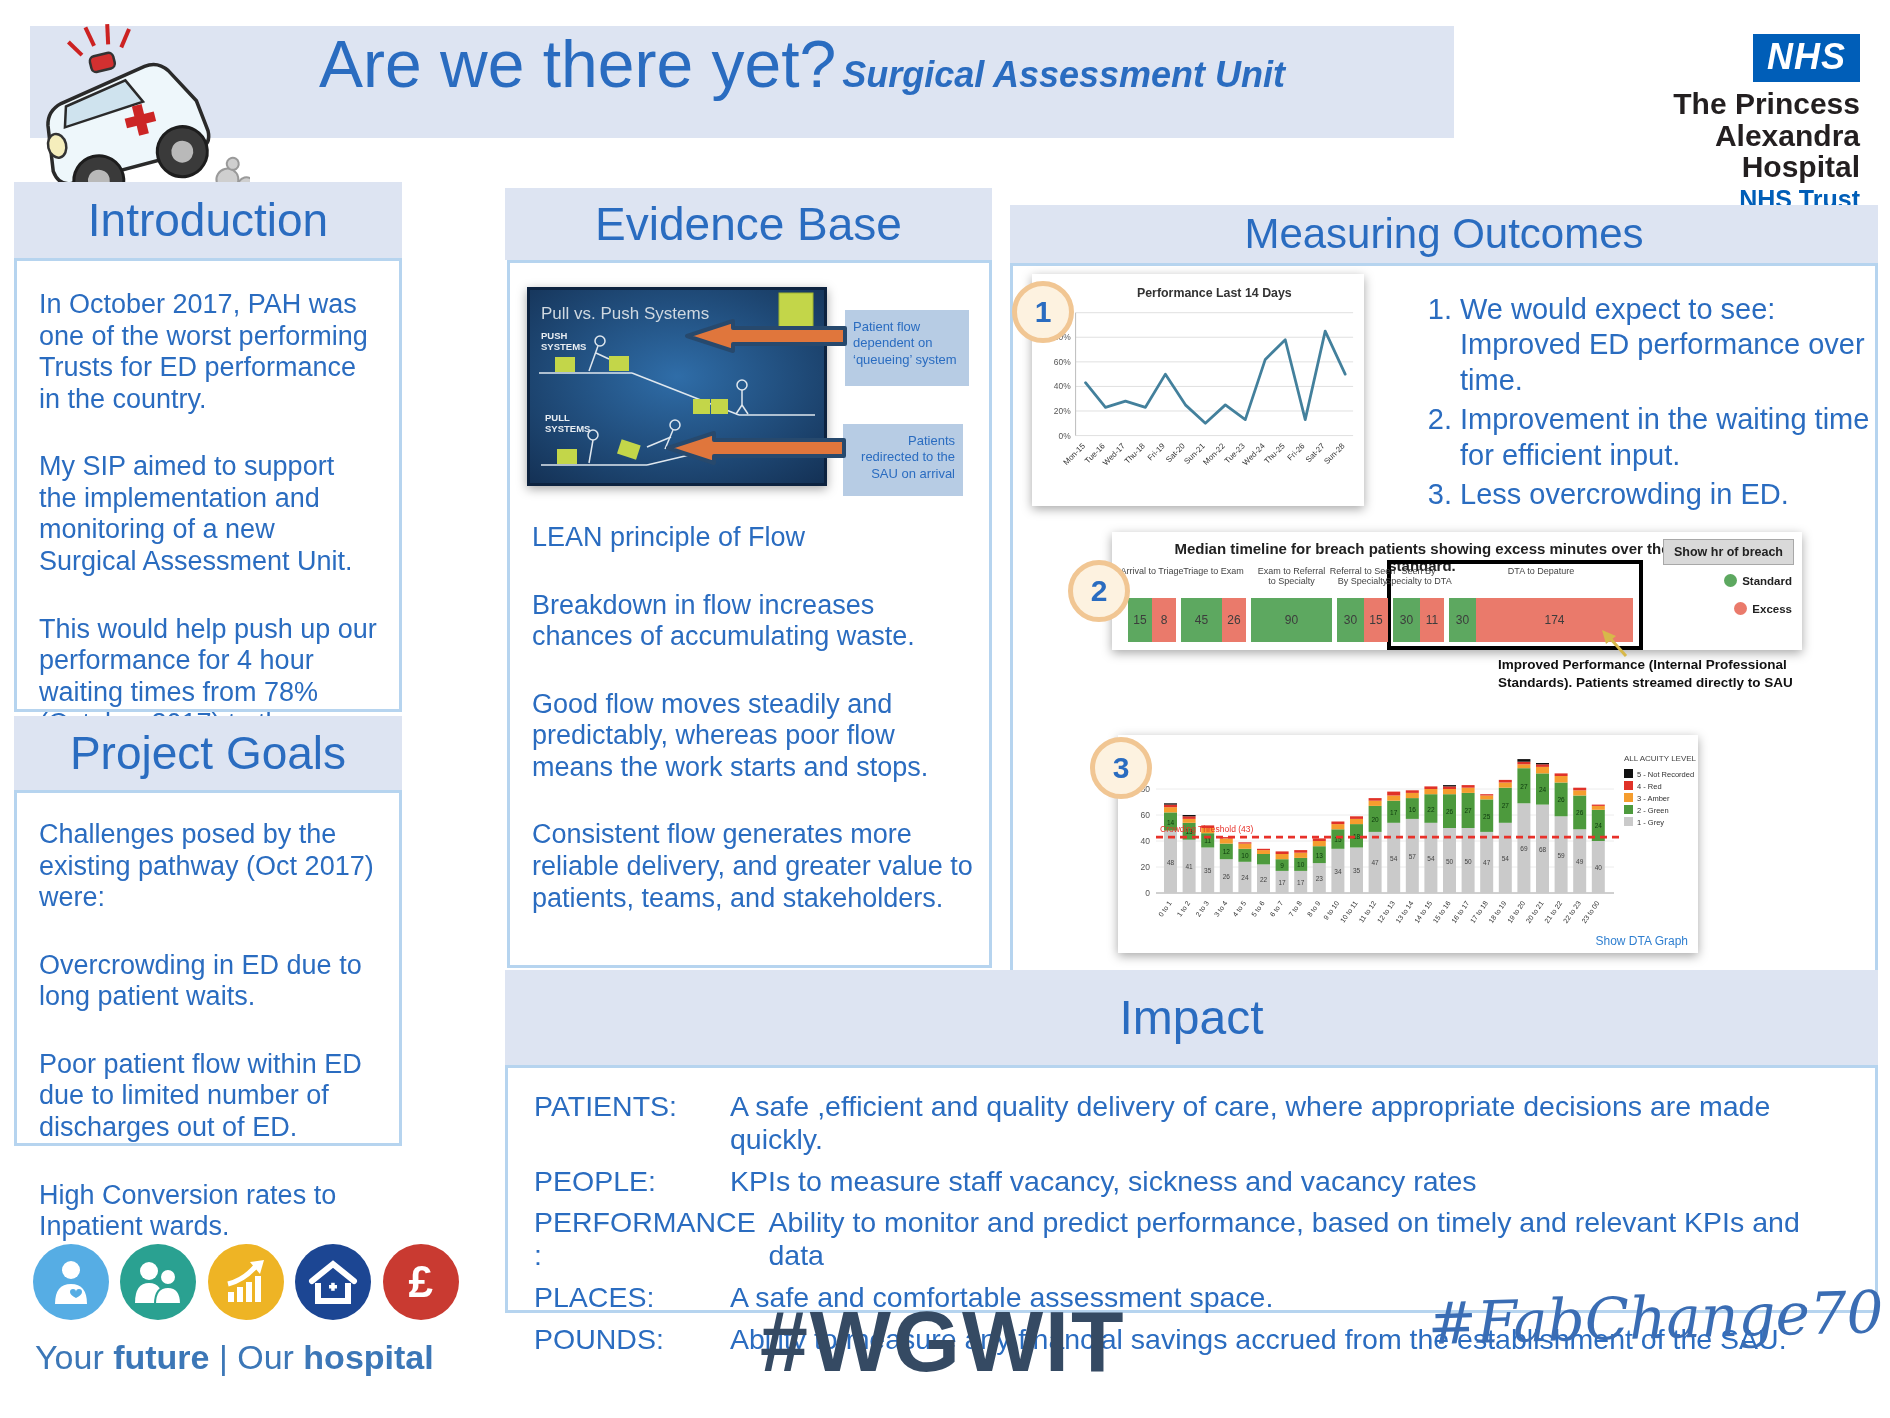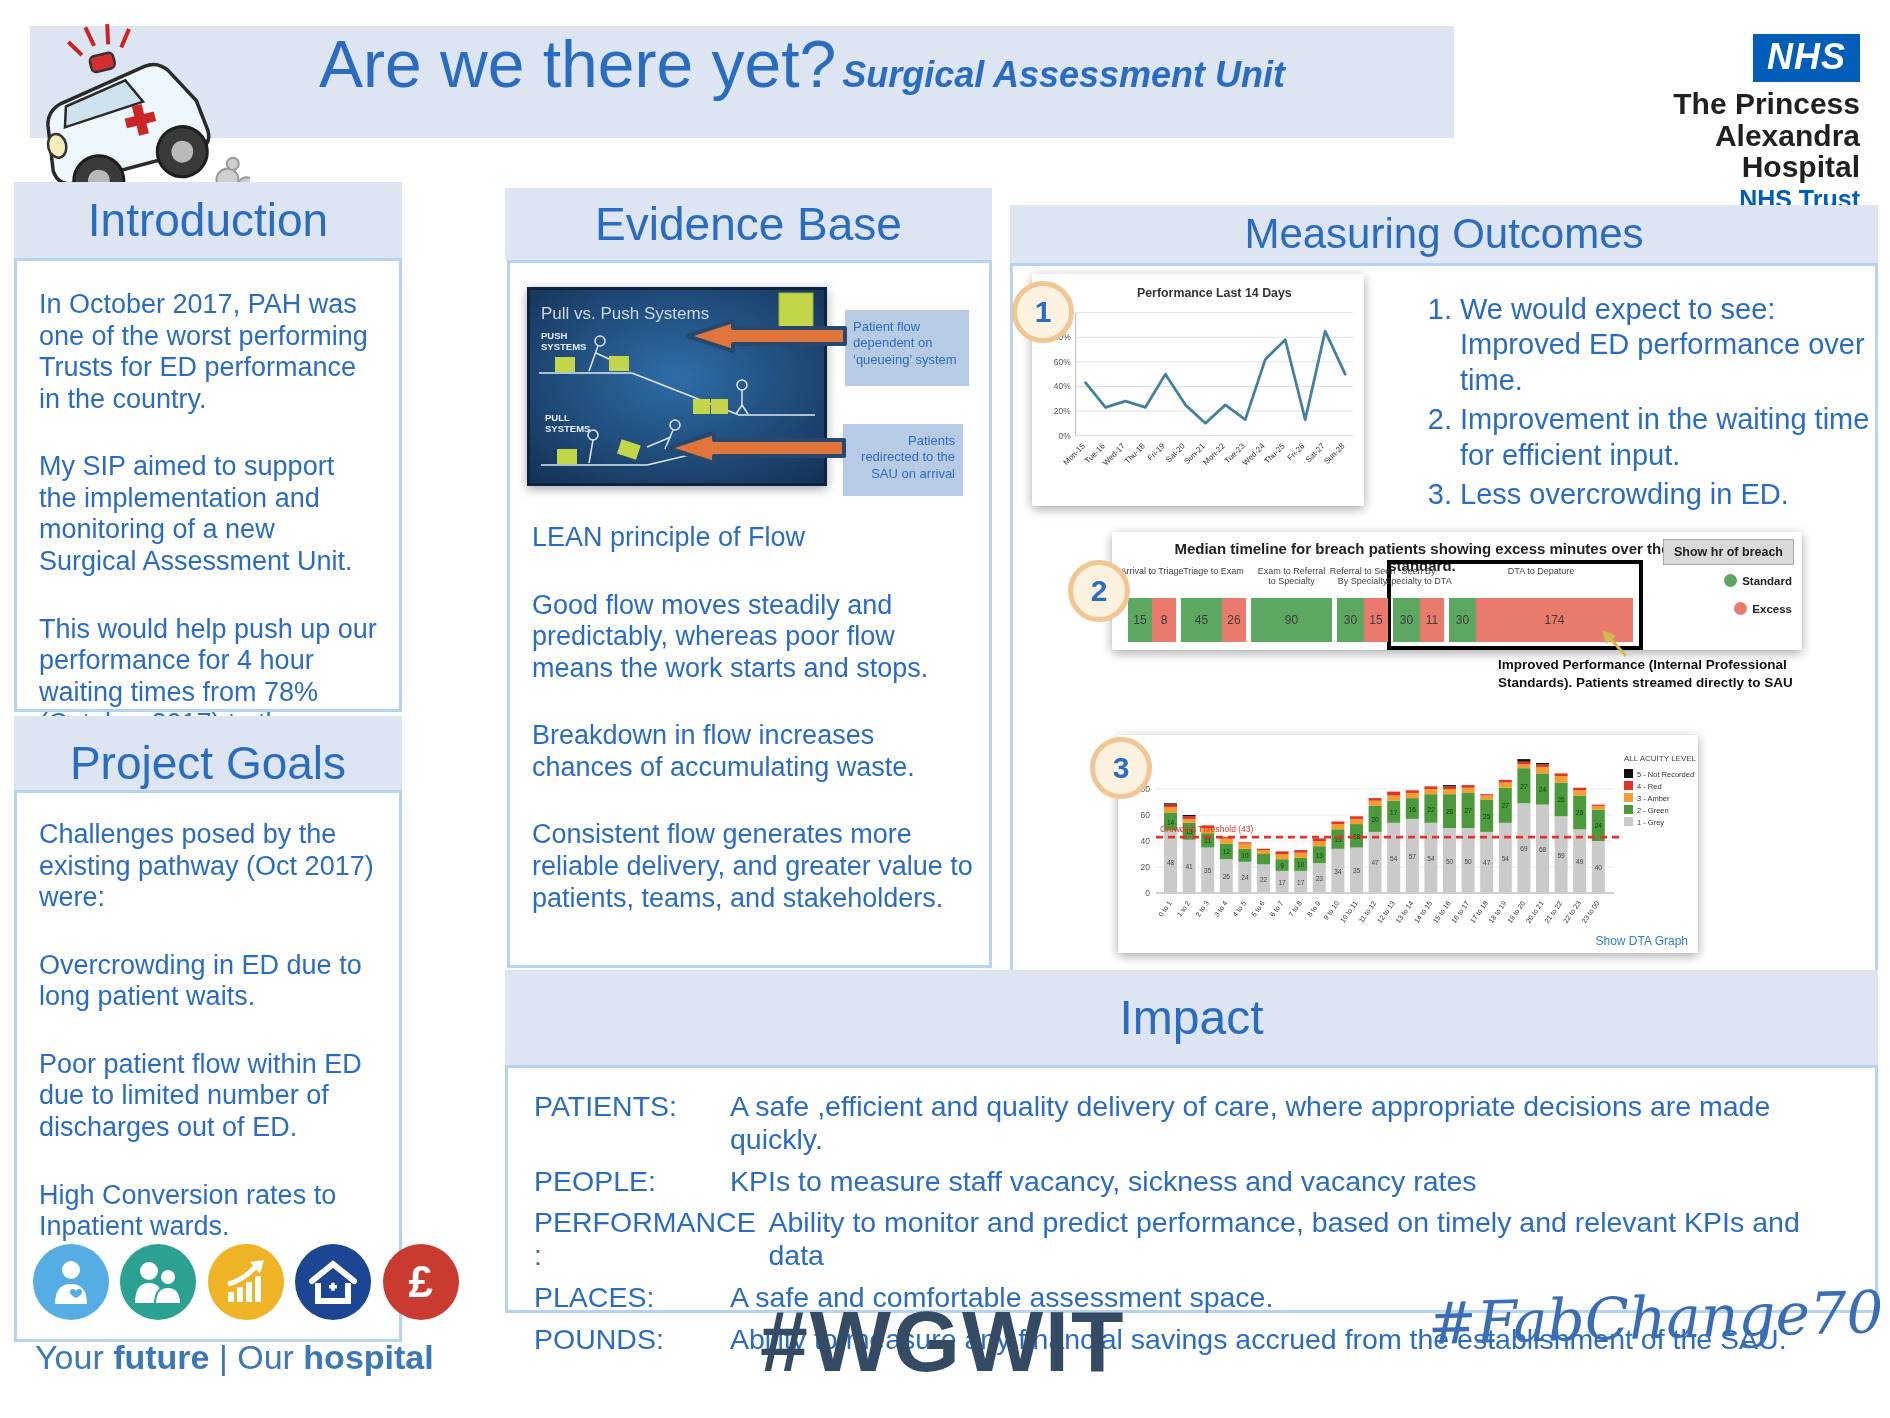--- a/index.html
+++ b/index.html
@@ -224,8 +224,8 @@
 
   <div id="evidence-text" style="position:absolute;left:532px;top:522px;width:445px;">
       <p class="para">LEAN principle of Flow</p>
+      <p class="para">Breakdown in flow increases chances of accumulating waste.</p>
       <p class="para">Good flow moves steadily and predictably, whereas poor flow means the work starts and stops.</p>
-      <p class="para">Breakdown in flow increases chances of accumulating waste.</p>
       <p class="para">Consistent flow generates more reliable delivery, and greater value to patients, teams, and stakeholders.</p>
     </div>
 

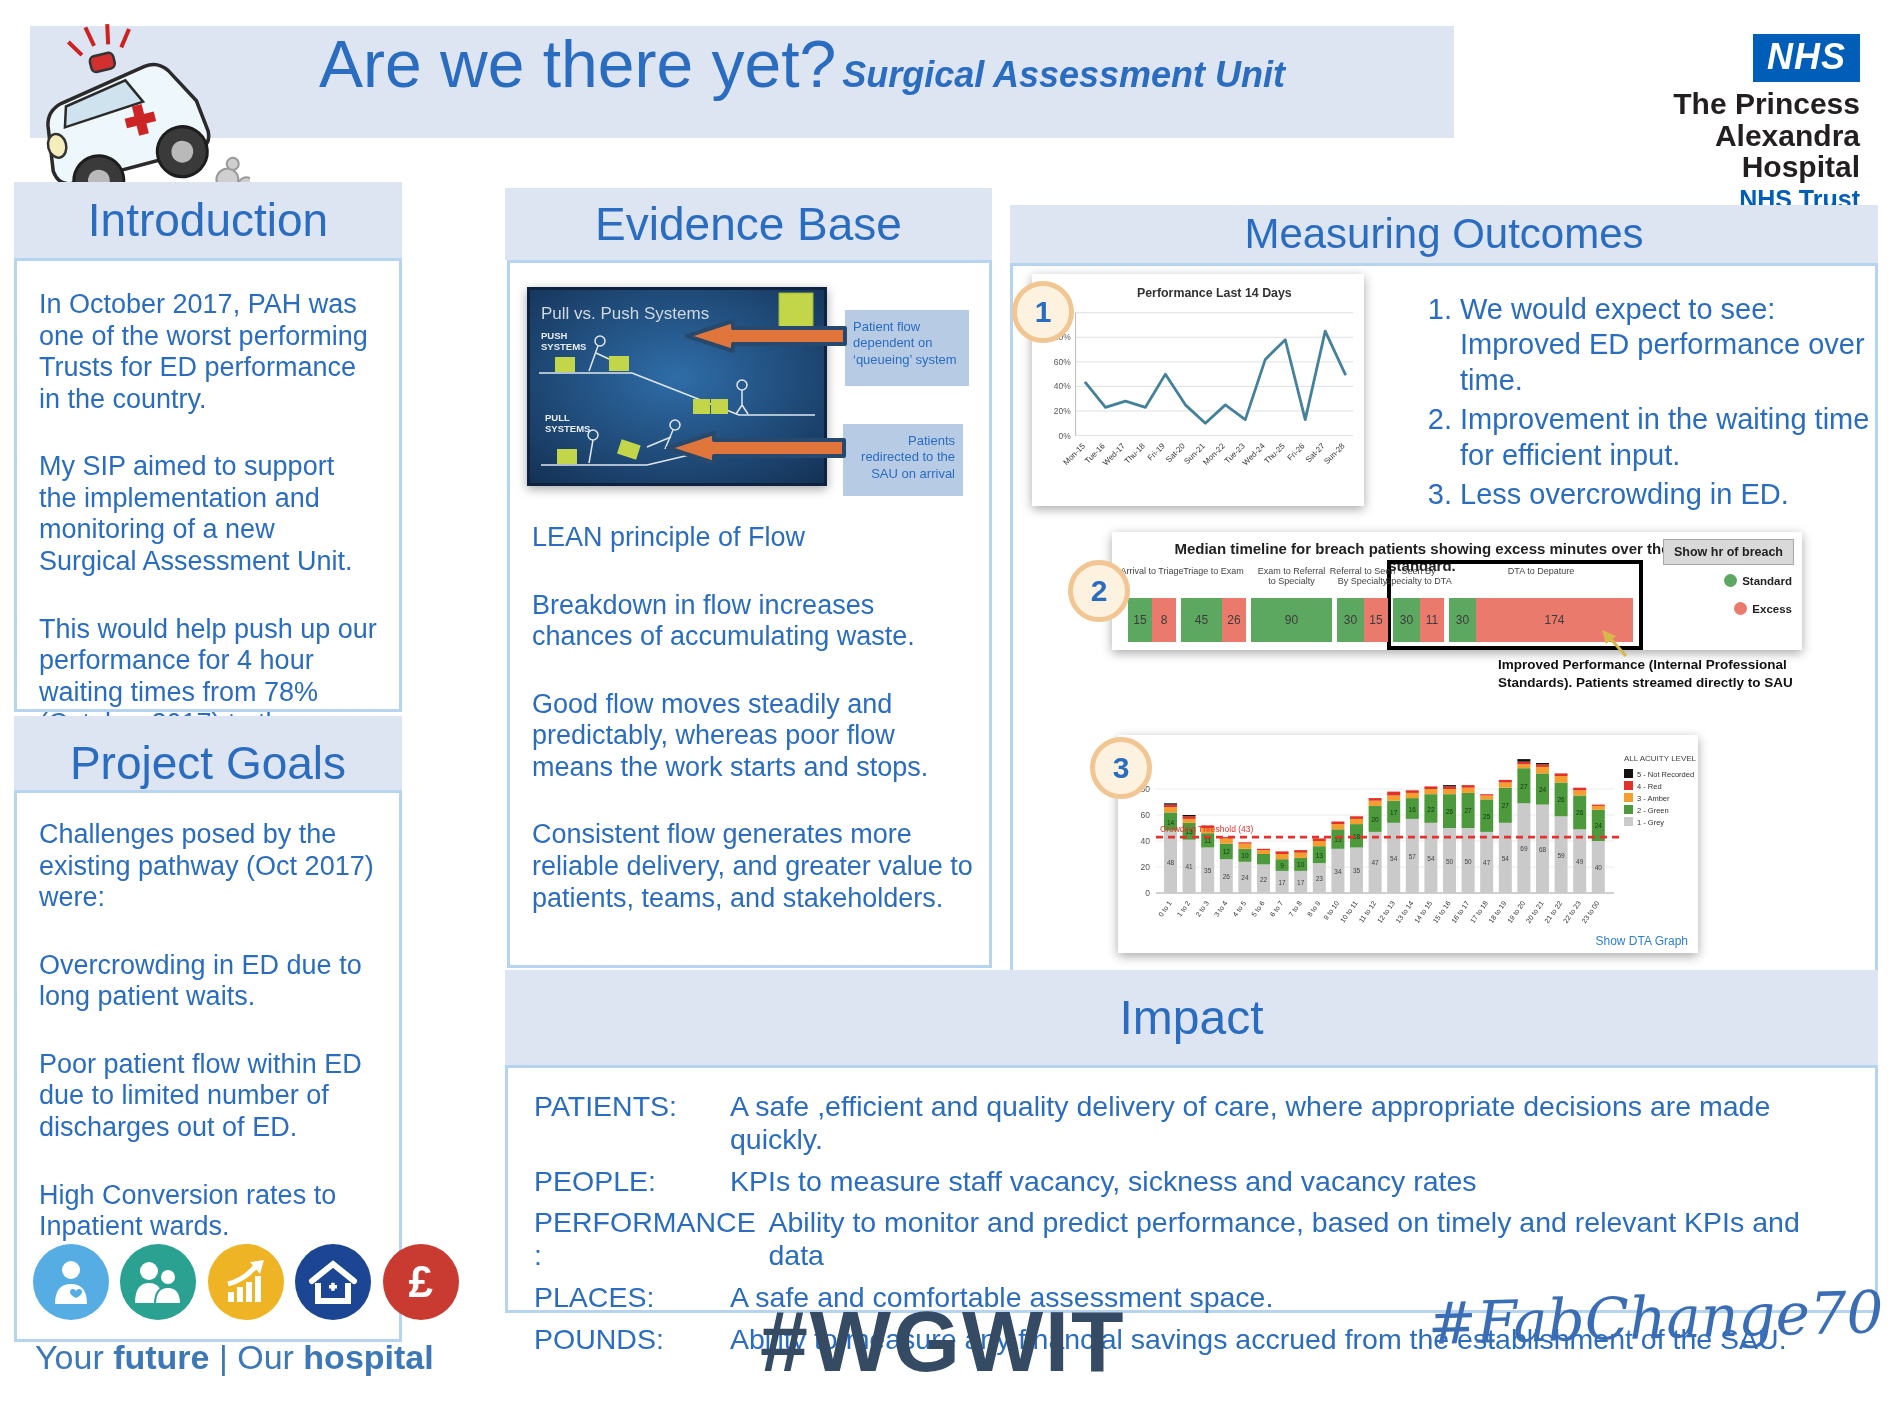--- a/index.html
+++ b/index.html
@@ -112,7 +112,7 @@
       <p class="para">This would help push up our performance for 4 hour waiting times from 78% (October 2017) to the national statutory target of 95%.</p>
     </div>
 
-  <div class="band" style="left:14px;top:716px;width:388px;height:74px;align-items:flex-end;">
+  <div class="band" style="left:14px;top:716px;width:388px;height:74px;">
     <span class="t" style="font-size:46px;">Project Goals</span>
   </div>
   <div class="panel" id="goals-body" style="left:14px;top:790px;width:388px;height:552px;padding:26px 22px;">

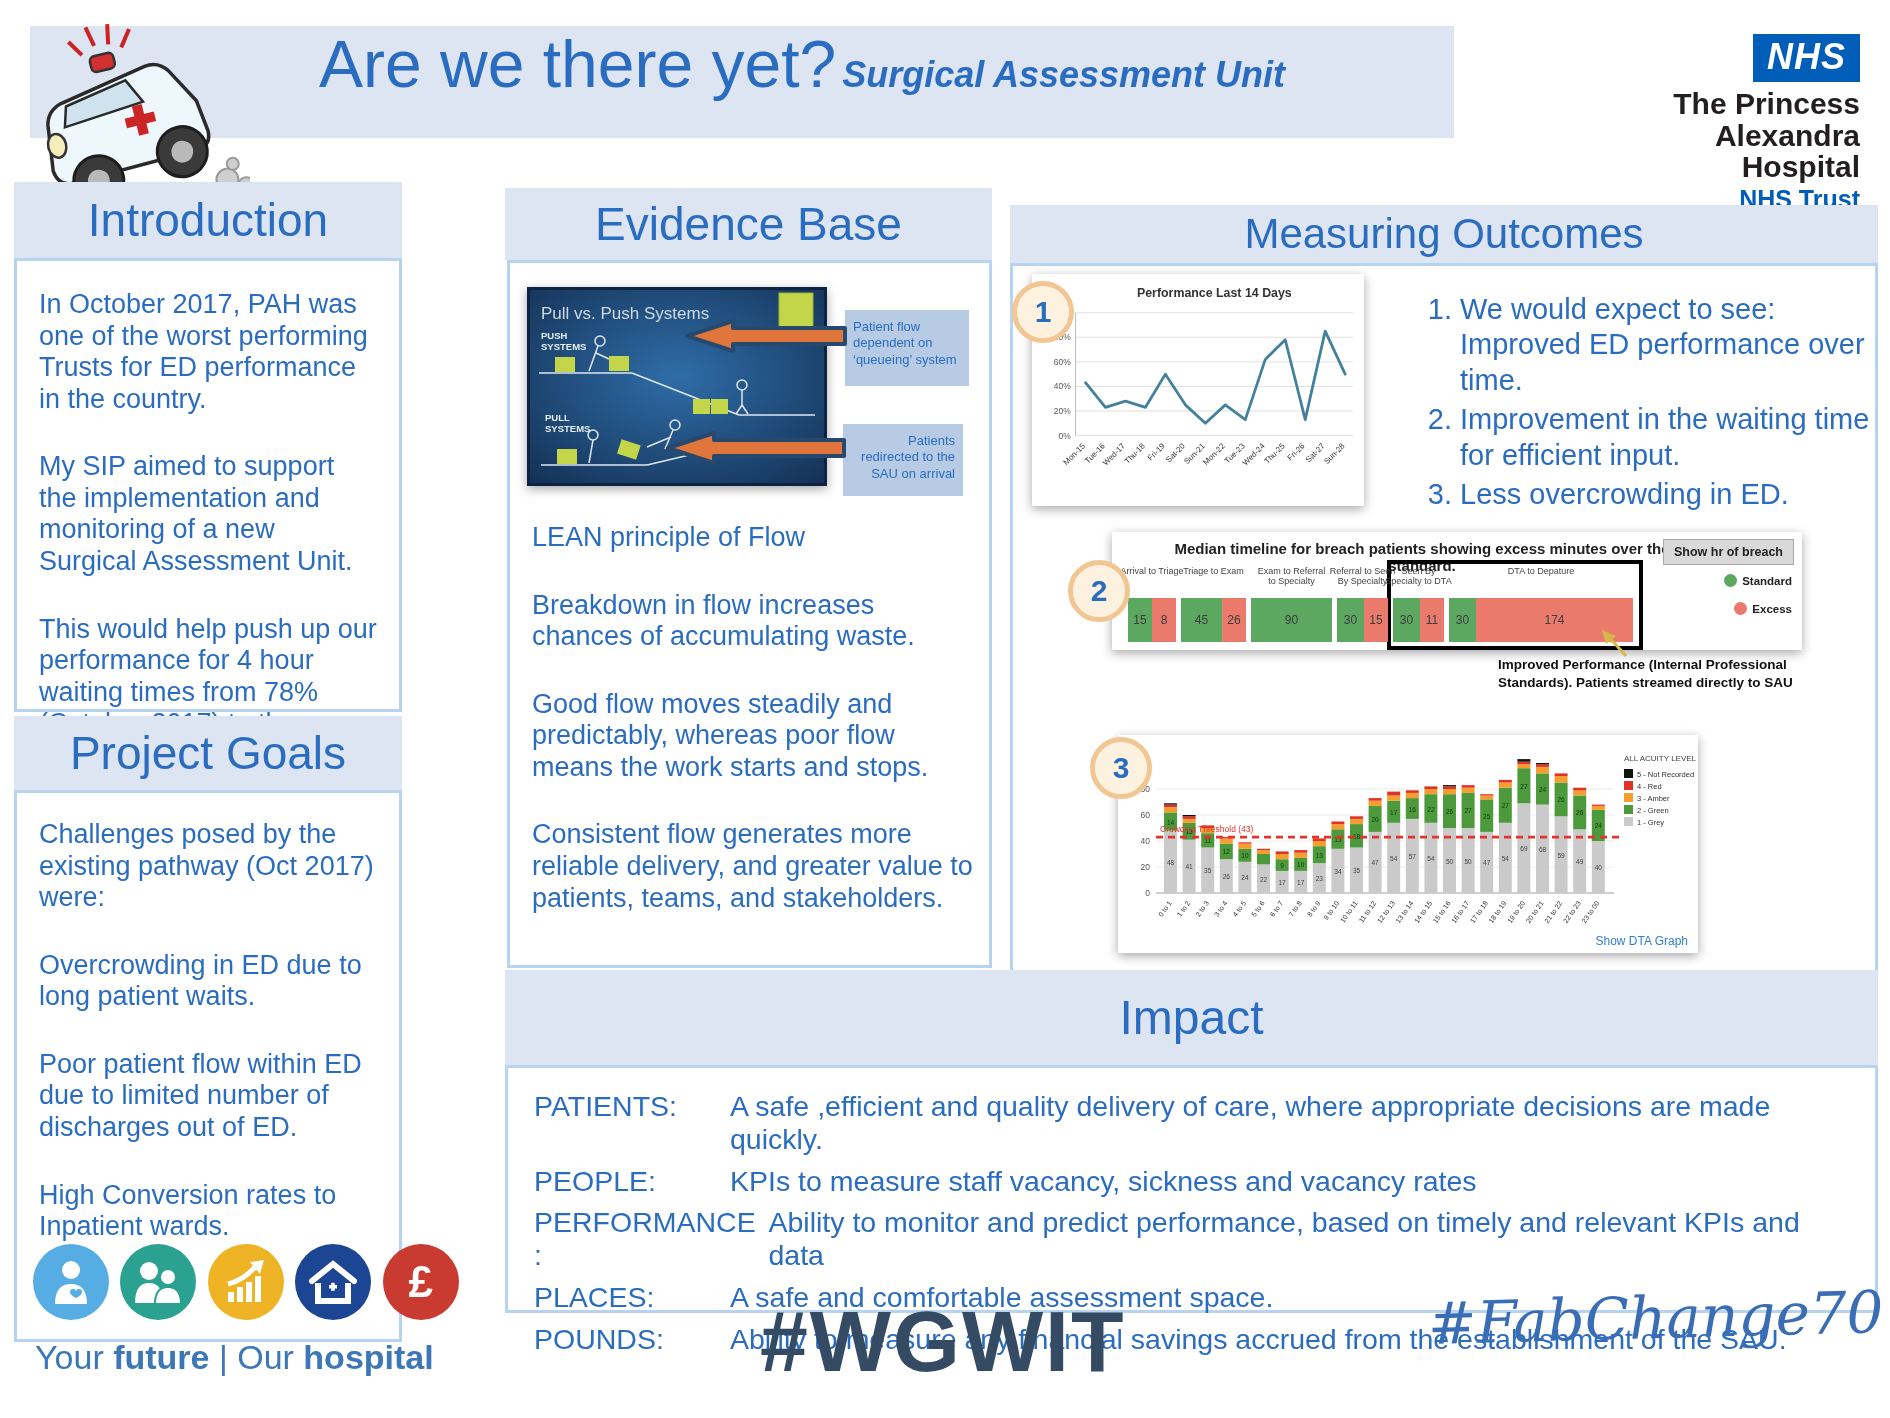--- a/index.html
+++ b/index.html
@@ -115,7 +115,7 @@
   <div class="band" style="left:14px;top:716px;width:388px;height:74px;">
     <span class="t" style="font-size:46px;">Project Goals</span>
   </div>
-  <div class="panel" id="goals-body" style="left:14px;top:790px;width:388px;height:552px;padding:26px 22px;">
+  <div class="panel" id="goals-body" style="left:14px;top:790px;width:388px;height:356px;padding:26px 22px;">
       <p class="para">Challenges posed by the existing pathway (Oct 2017) were:</p>
       <p class="para">Overcrowding in ED due to long patient waits.</p>
       <p class="para">Poor patient flow within ED due to limited number of discharges out of ED.</p>

